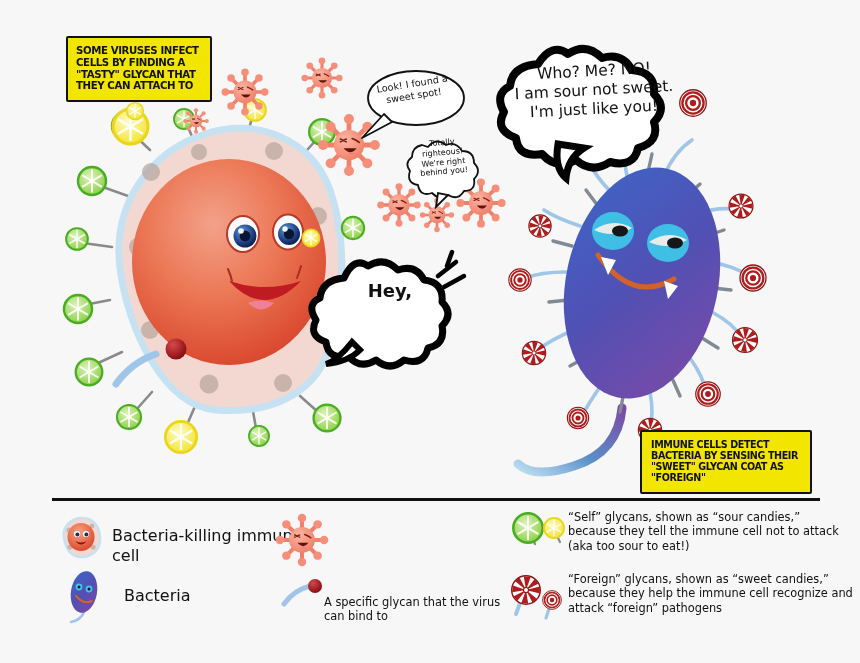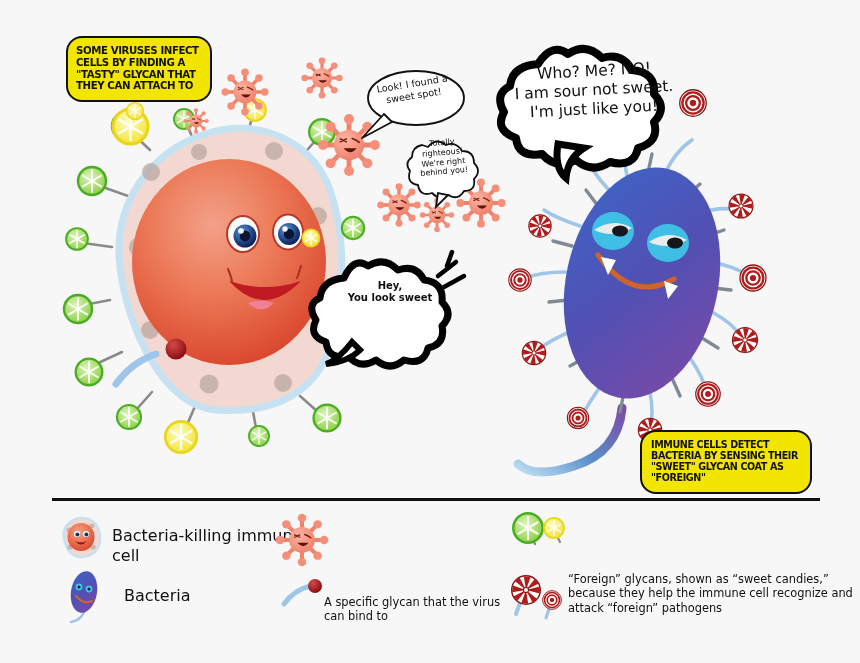--- a/index.html
+++ b/index.html
@@ -7,7 +7,7 @@
   #stage{position:relative;width:860px;height:663px;background:#f7f7f7;}
 
   
-  .yellowbox{position:absolute;background:#f2e600;border:2.5px solid #111;border-radius:16px;
+  .yellowbox{position:absolute;background:#f2e600;border:2.5px solid #111;border-radius:2px;
     font-family:"DejaVu Sans",sans-serif;font-weight:700;color:#111;letter-spacing:-0.4px;
     line-height:1.16;text-transform:uppercase;box-sizing:border-box;}
   #cap-virus{left:66px;top:36px;width:146px;padding:7px 8px 8px 8px;font-size:10.2px;}

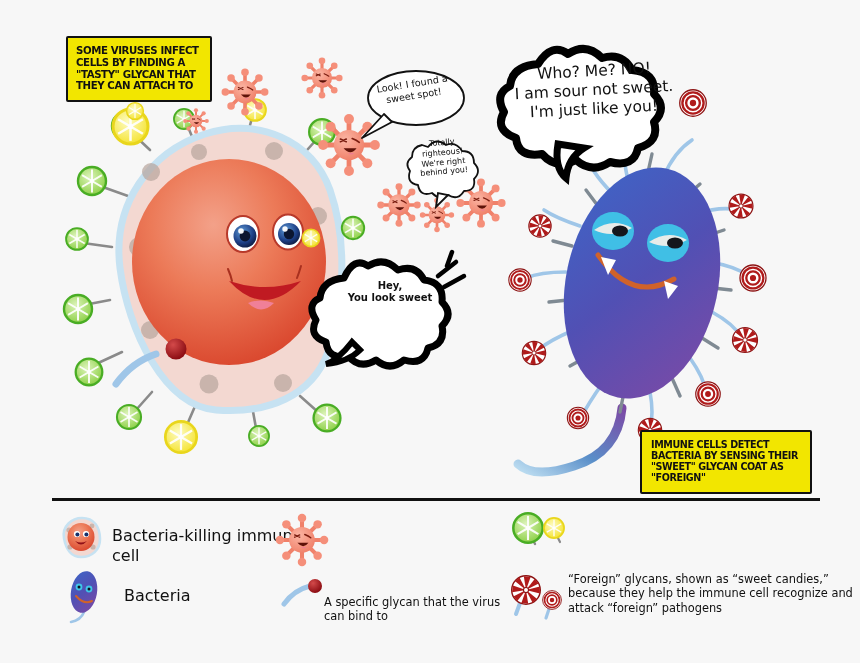--- a/index.html
+++ b/index.html
@@ -313,7 +313,7 @@
              q-8 -16 -26 -10 q-14 -14 -30 -4 q-14 -10 -24 12 Z" fill="#fff" stroke="#000" stroke-width="7" stroke-linejoin="round"></path>
     <path d="M38 84 q-14 18 -26 22 q22 -2 34 -14 Z" fill="#fff" stroke="#000" stroke-width="6"></path>
   </svg>
-  <div class="bubble-txt" style="left:324px;top:280px;width:132px;font-size:10px;font-weight:700;">
+  <div class="bubble-txt" style="left:324px;top:280px;width:132px;font-size:18px;font-weight:700;">
     <div>Hey,</div>
     <div>You look sweet</div>
   </div>

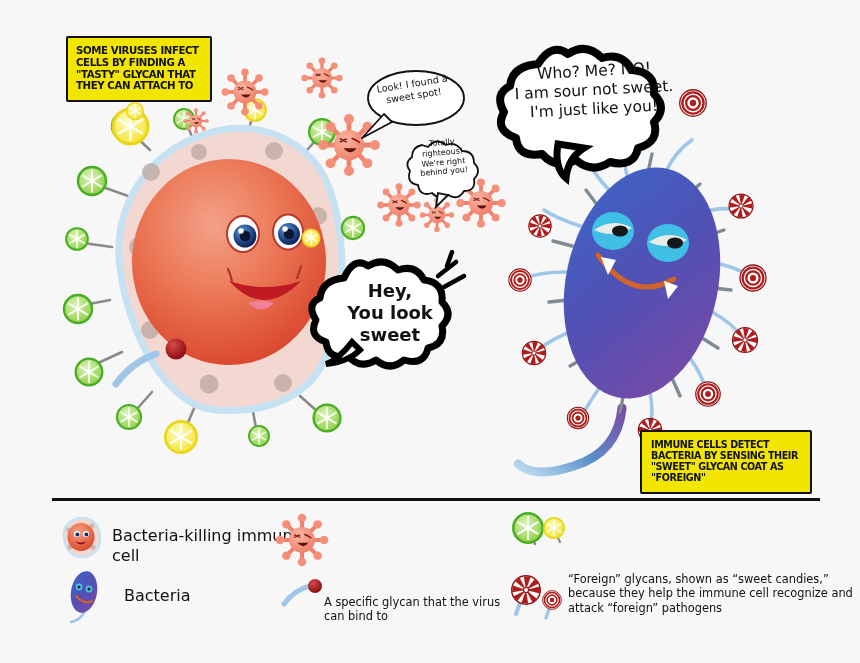--- a/index.html
+++ b/index.html
@@ -315,7 +315,6 @@
   </svg>
   <div class="bubble-txt" style="left:324px;top:280px;width:132px;font-size:18px;font-weight:700;">
     <div>Hey,</div>
-    <div>You look sweet</div>
   </div>
 
   <svg class="ic" style="left:498px;top:38px;z-index:30;" width="192" height="130" viewBox="0 0 192 130">

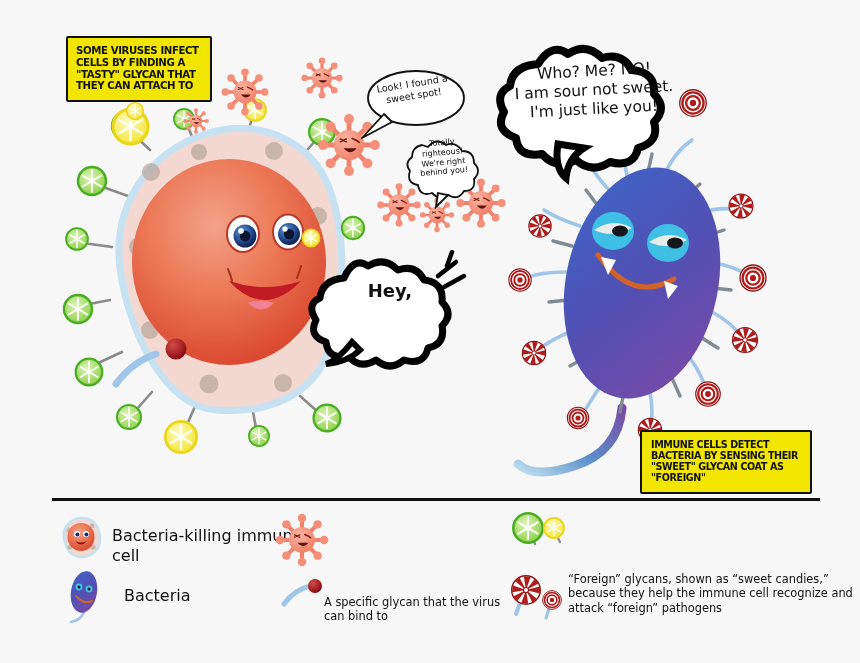--- a/index.html
+++ b/index.html
@@ -402,6 +402,7 @@
       <use href="#limeslice" transform="translate(20,20) scale(1.05)"></use>
       <use href="#lemslice" transform="translate(46,20) scale(0.72)"></use>
     </svg>
+    <div class="lg-text" style="left:516px;top:12px;width:280px;">“Self” glycans, shown as “sour candies,” because they tell the immune cell not to attack (aka too sour to eat!)</div>
 
     <svg class="ic" style="left:452px;top:72px;" width="72" height="56" viewBox="0 0 72 56">
       <line x1="20" y1="22" x2="12" y2="44" stroke="#9fc6e8" stroke-width="4" stroke-linecap="round"></line>

